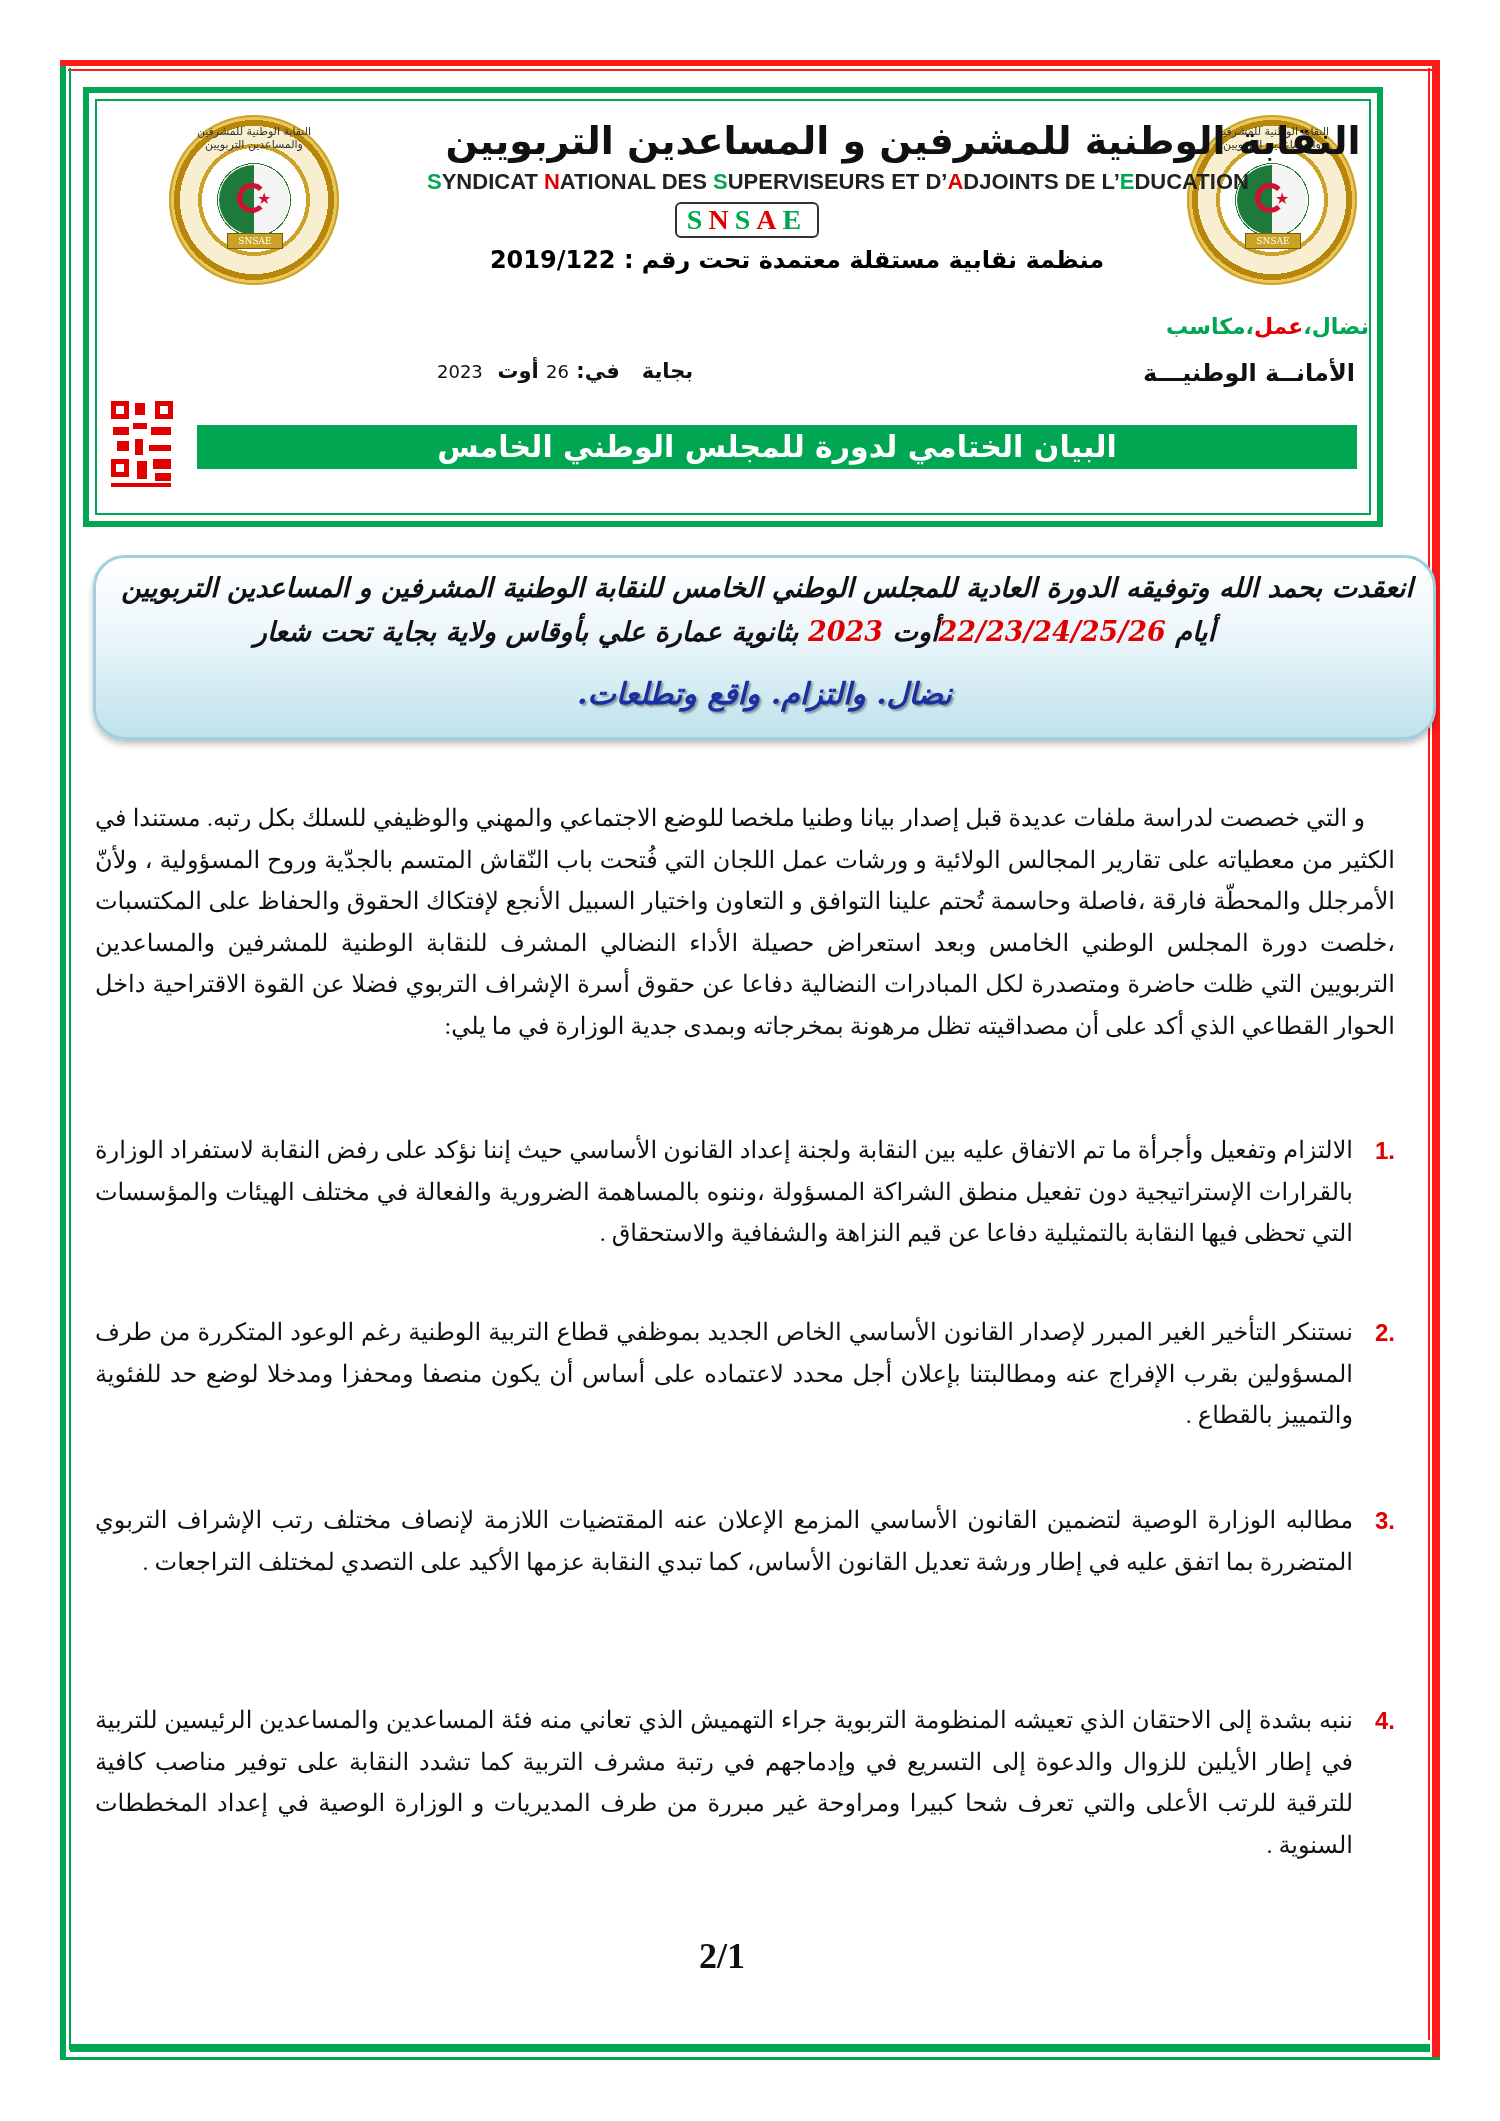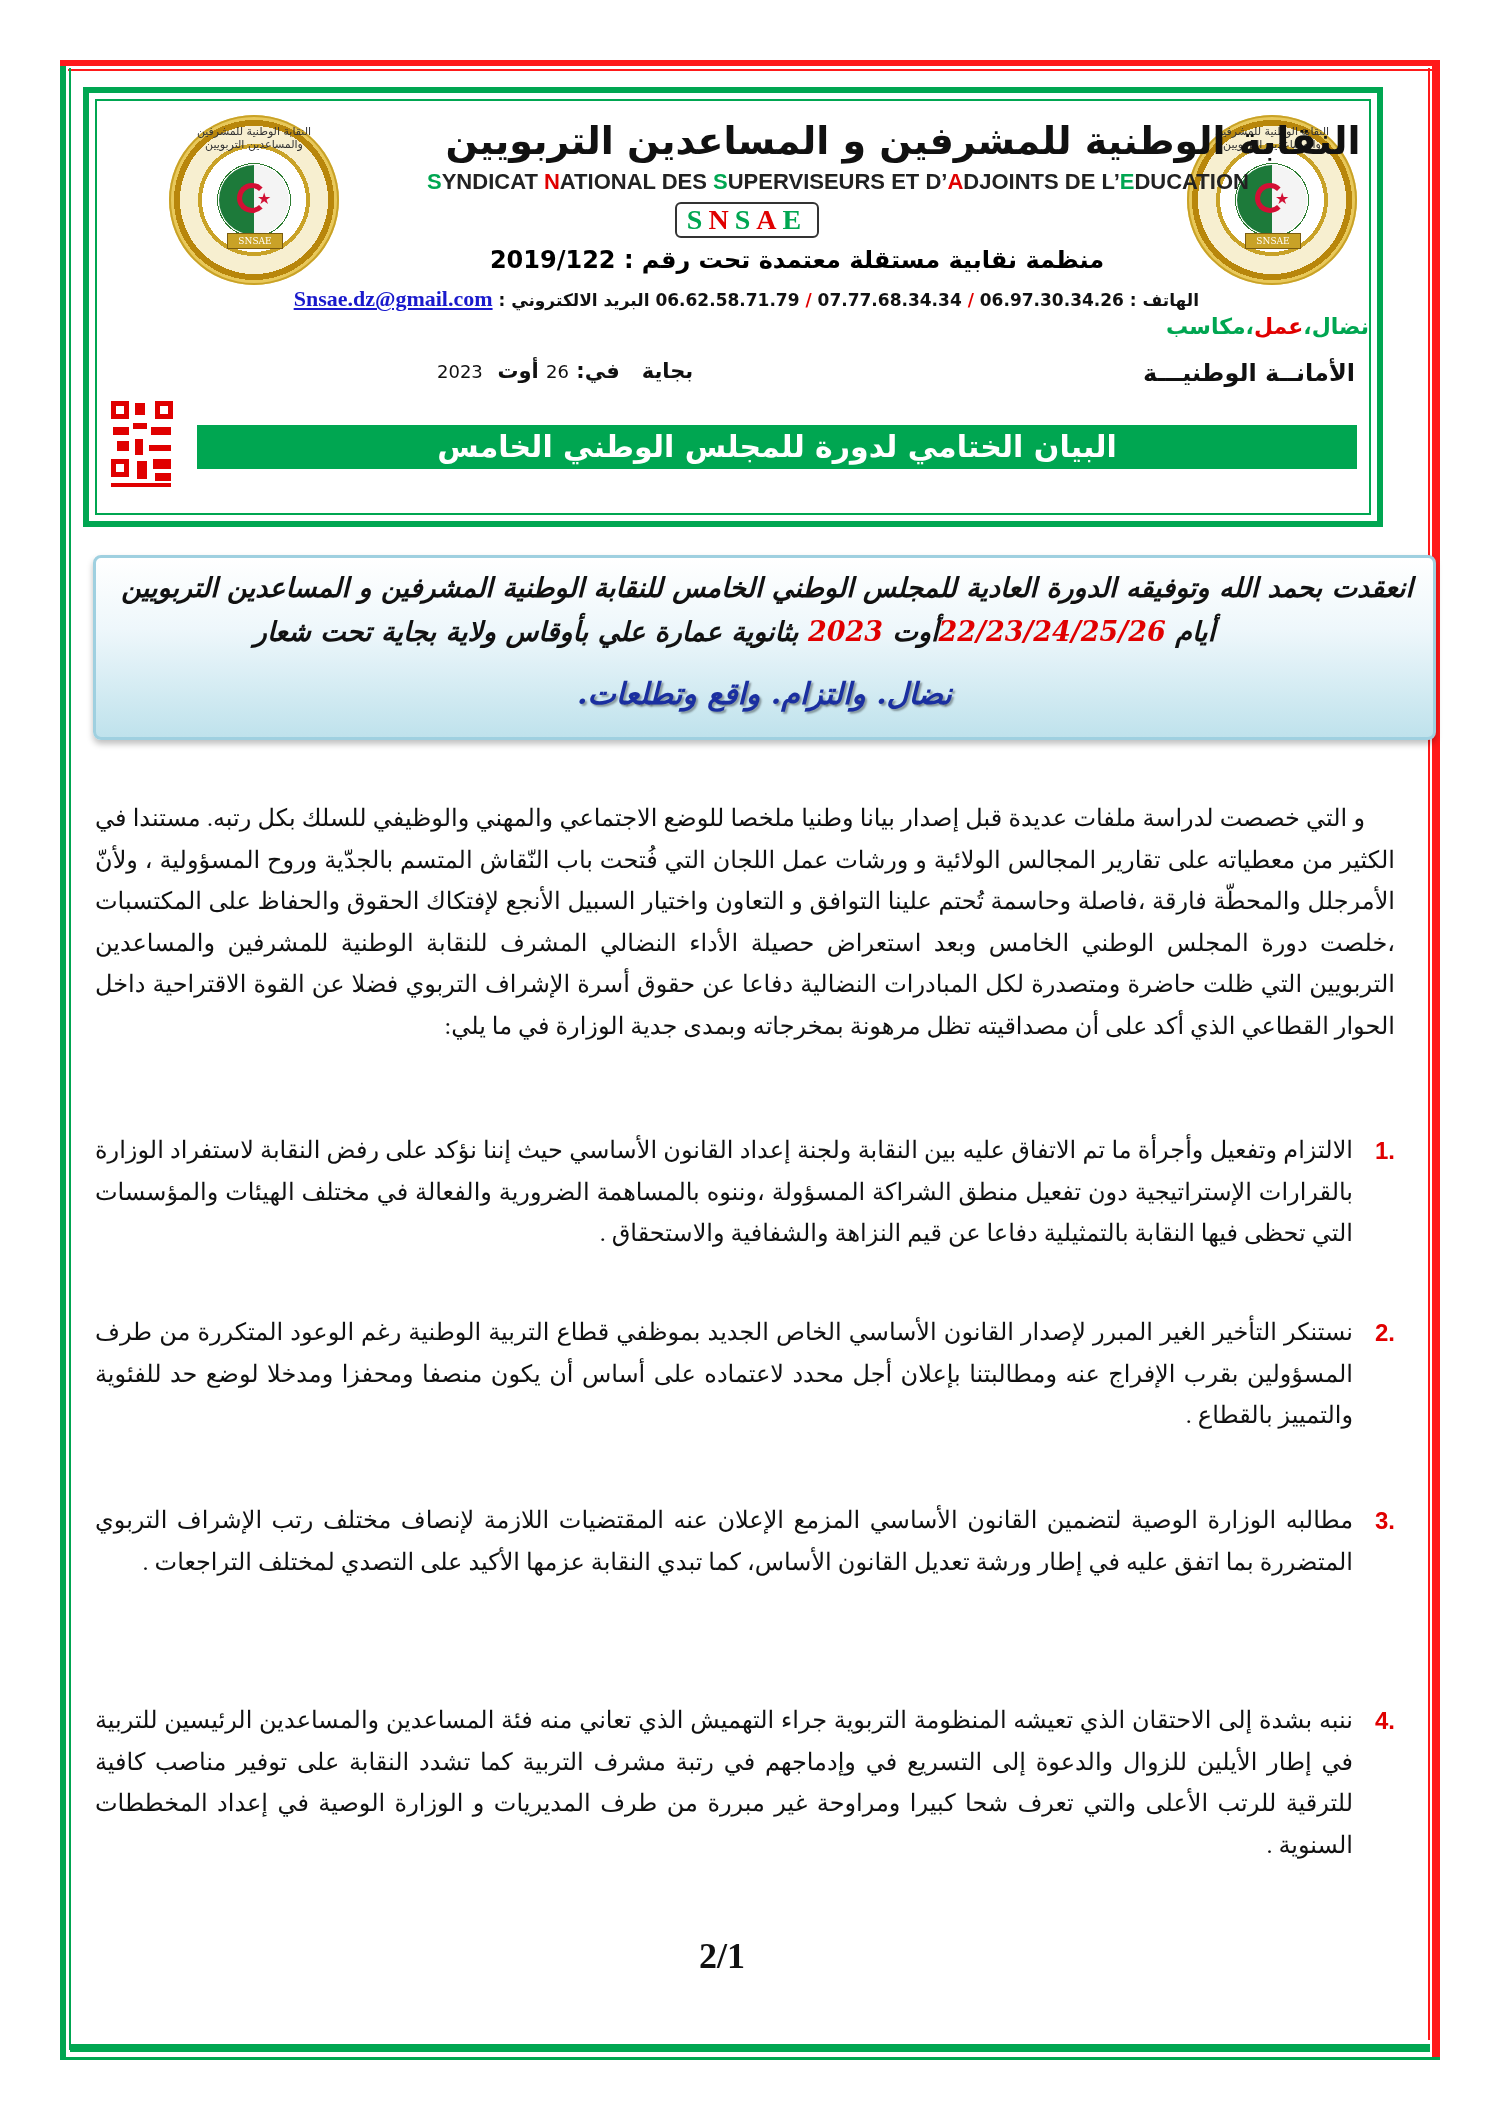--- a/index.html
+++ b/index.html
@@ -118,16 +118,6 @@
 
     <div class="h-approval">منظمة نقابية مستقلة معتمدة تحت رقم : 2019/122</div>
 
-    <div class="h-contact">
-      <span>الهاتف :</span>
-      <span>06.97.30.34.26</span>
-      <span class="sep">/</span>
-      <span>07.77.68.34.34</span>
-      <span class="sep">/</span>
-      <span>06.62.58.71.79</span>
-      <span>البريد الالكتروني :</span>
-      <span class="email">Snsae.dz@gmail.com</span>
-    </div>
 
     <div class="h-motto">
       <span>نضال</span><span>،</span><span class="r">عمل</span><span>،</span><span>مكاسب</span>

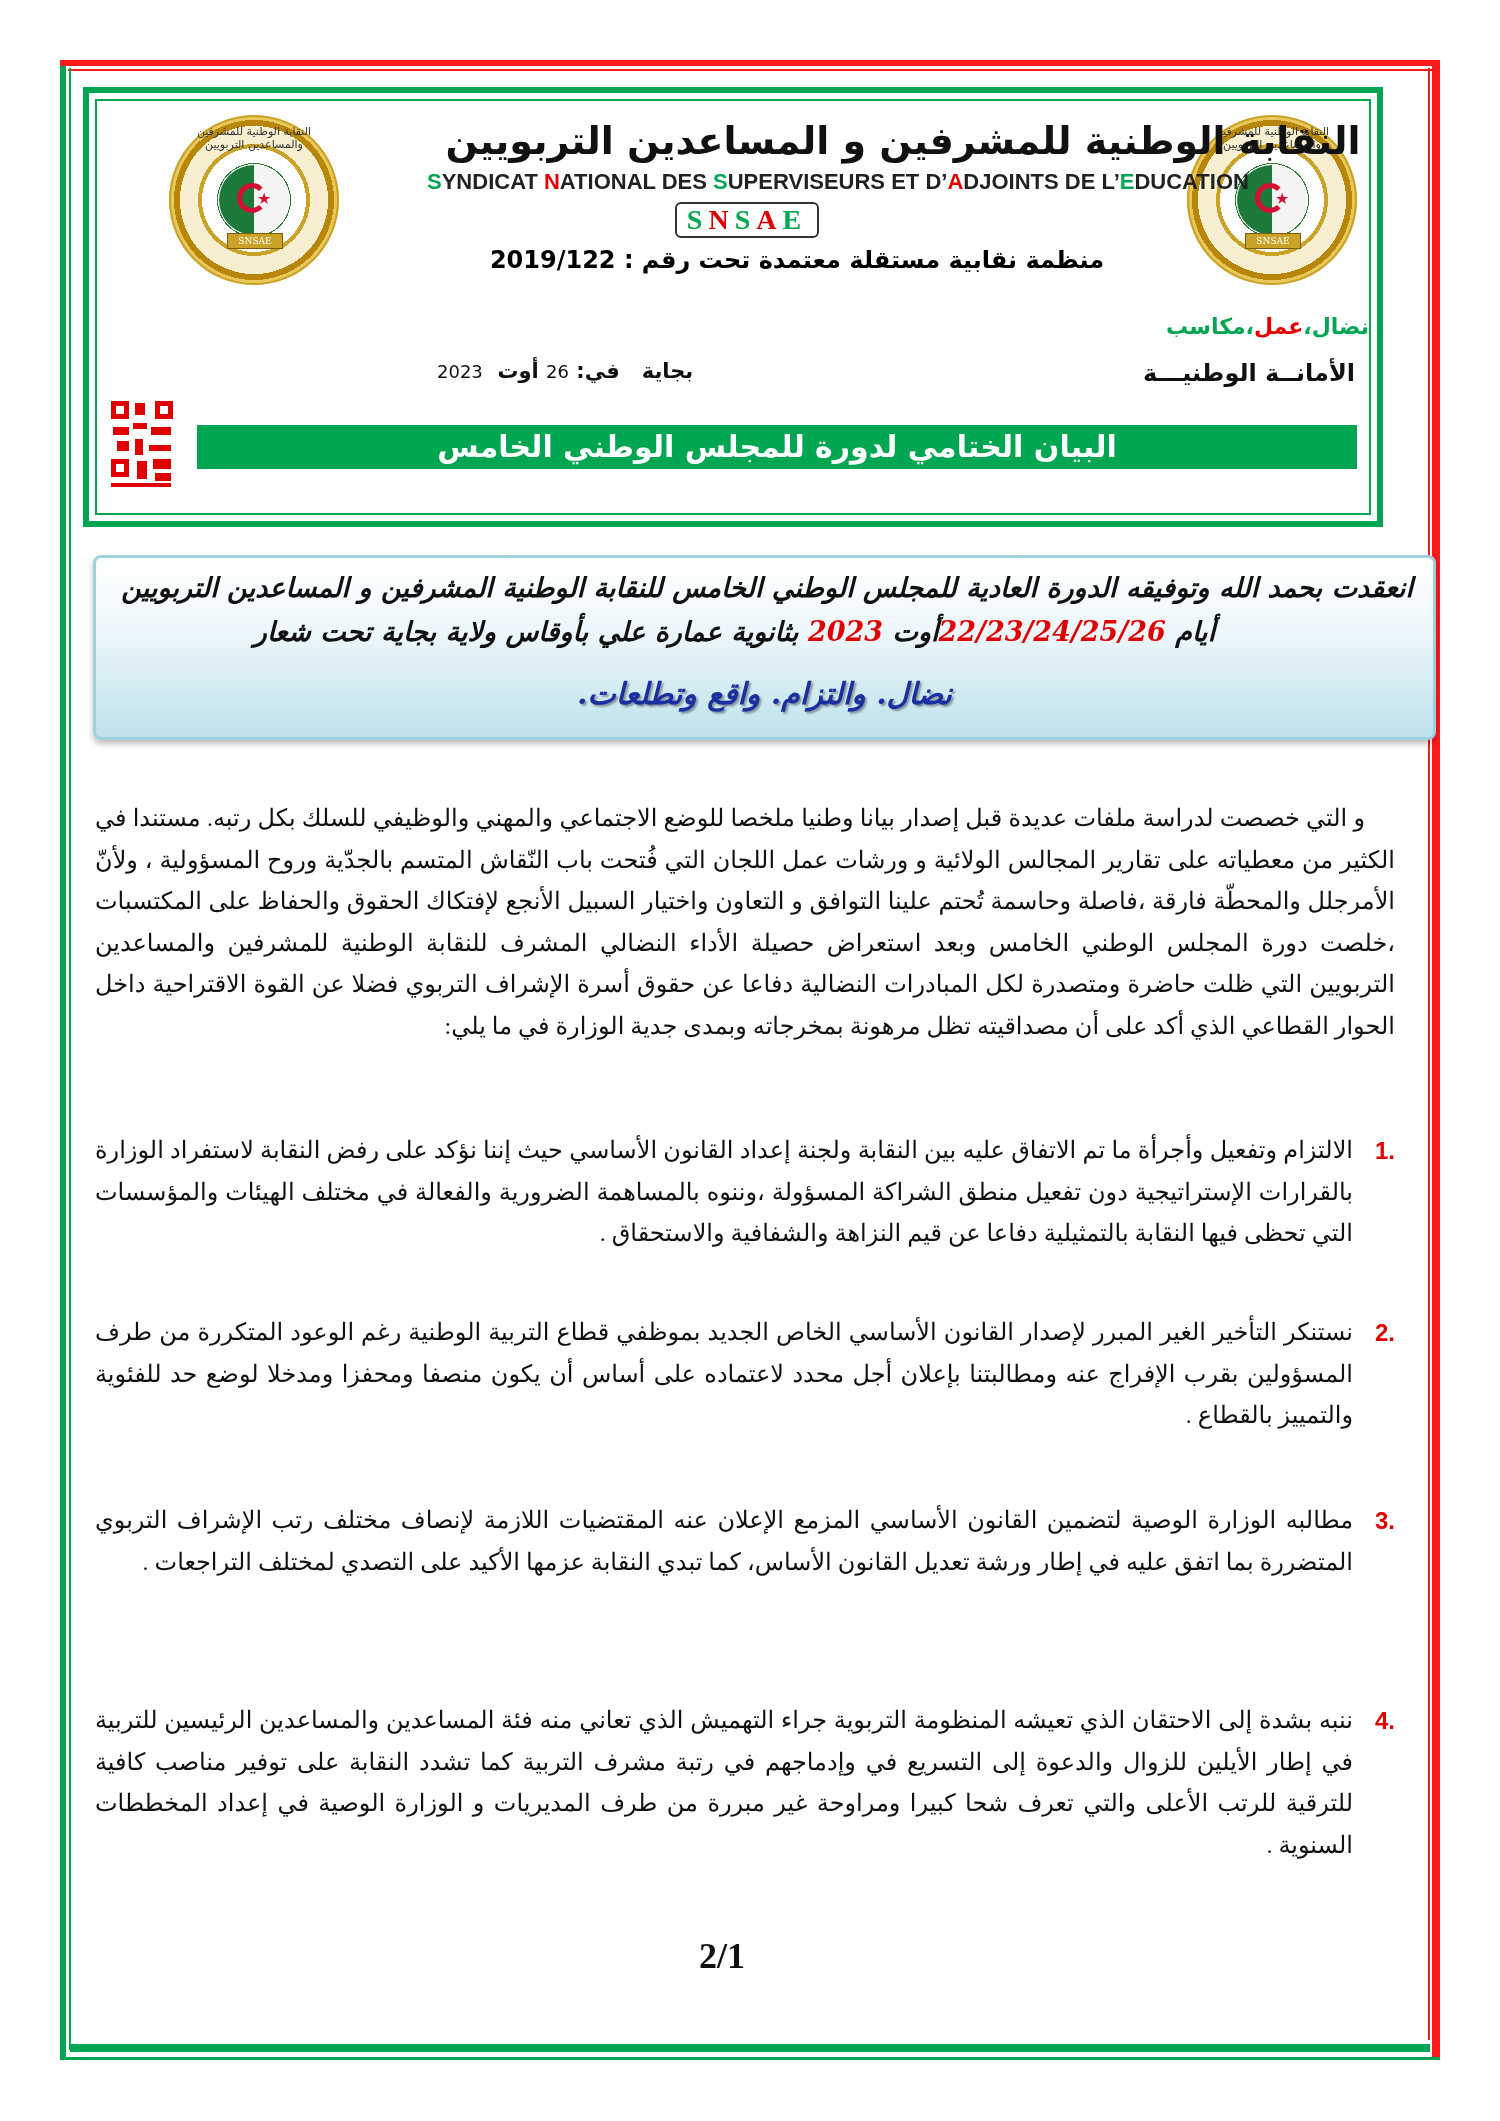--- a/index.html
+++ b/index.html
@@ -52,7 +52,7 @@
   .title-banner { position: absolute; left: 100px; right: 12px; top: 324px; height: 44px; background: #00a651; color: #fff; text-align: center; direction: rtl; font-size: 30px; font-weight: bold; line-height: 44px; }
 
   
-  .callout { position: absolute; left: 93px; top: 555px; width: 1343px; height: 185px; border: 3px solid #9fd0e0; border-radius: 8px; box-sizing: border-box;
+  .callout { position: absolute; left: 93px; top: 555px; width: 1343px; height: 185px; border: 3px solid #9fd0e0; border-radius: 32px; box-sizing: border-box;
              background: linear-gradient(180deg, #ffffff 0%, #eef7fb 40%, #bfe2ec 100%); box-shadow: 0 4px 6px rgba(0,0,0,0.25); }
   .callout-line1 { position: absolute; left: 20px; right: 20px; top: 14px; direction: rtl; text-align: right; font-family: "DejaVu Serif", serif; font-style: italic; font-weight: bold; font-size: 27px; color: #111; white-space: nowrap; }
   .callout-line2 { position: absolute; left: 20px; right: 80px; top: 58px; direction: rtl; text-align: center; font-family: "DejaVu Serif", serif; font-style: italic; font-weight: bold; font-size: 27px; color: #111; white-space: nowrap; }

